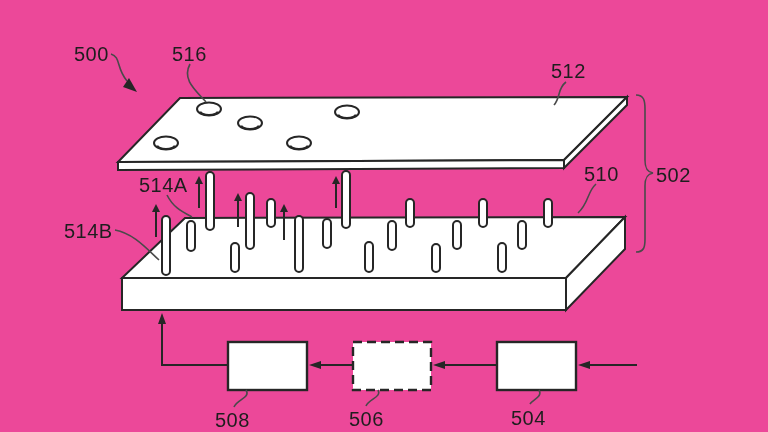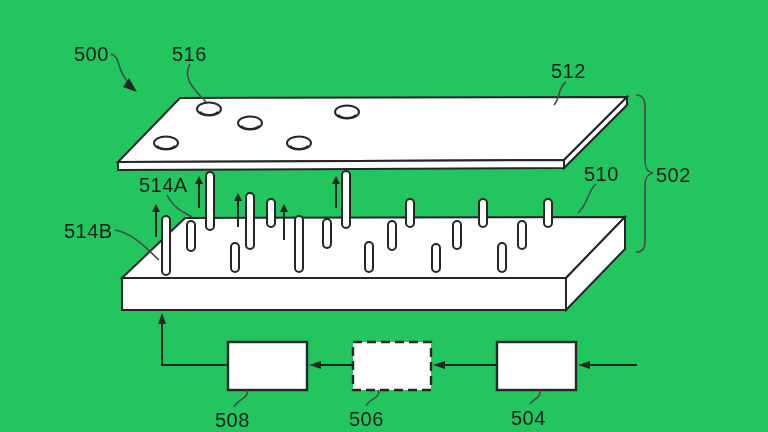--- a/index.html
+++ b/index.html
@@ -12,7 +12,7 @@
     position: relative;
     width: 768px;
     height: 432px;
-    background: #22c55e;
+    background: #ec4899;
     overflow: hidden;
   }
   svg { display: block; }

